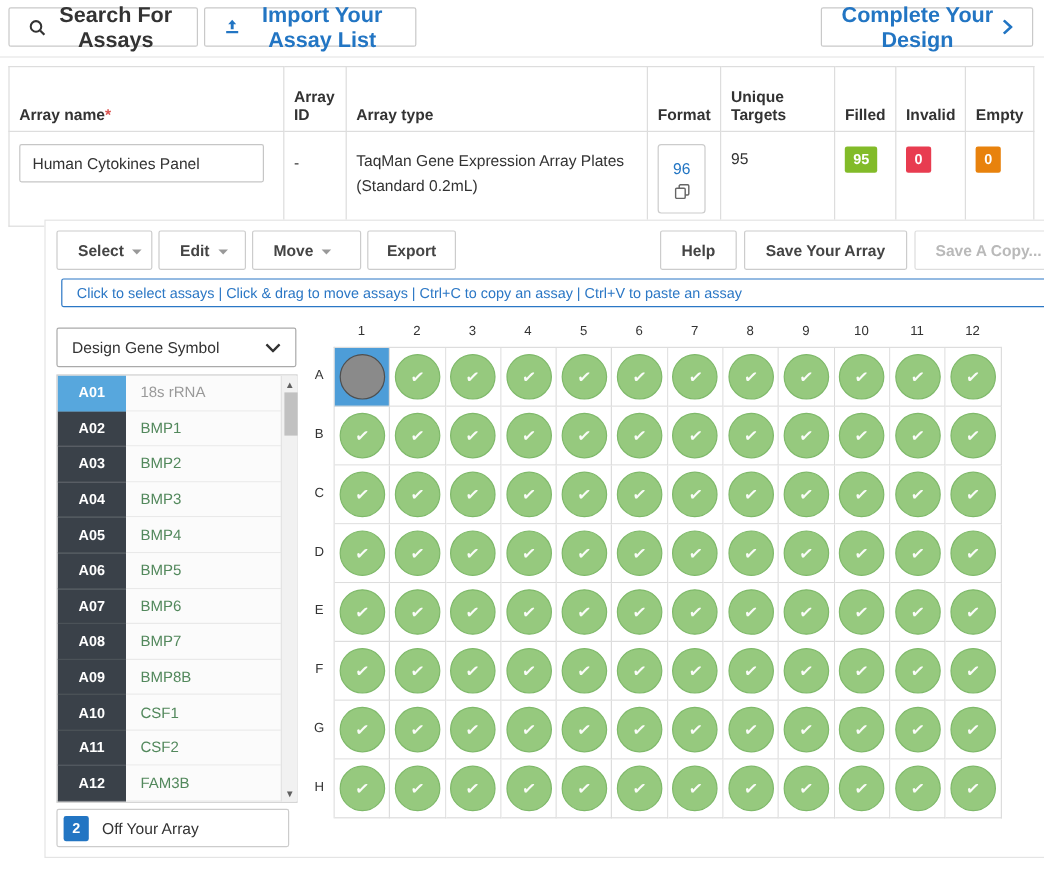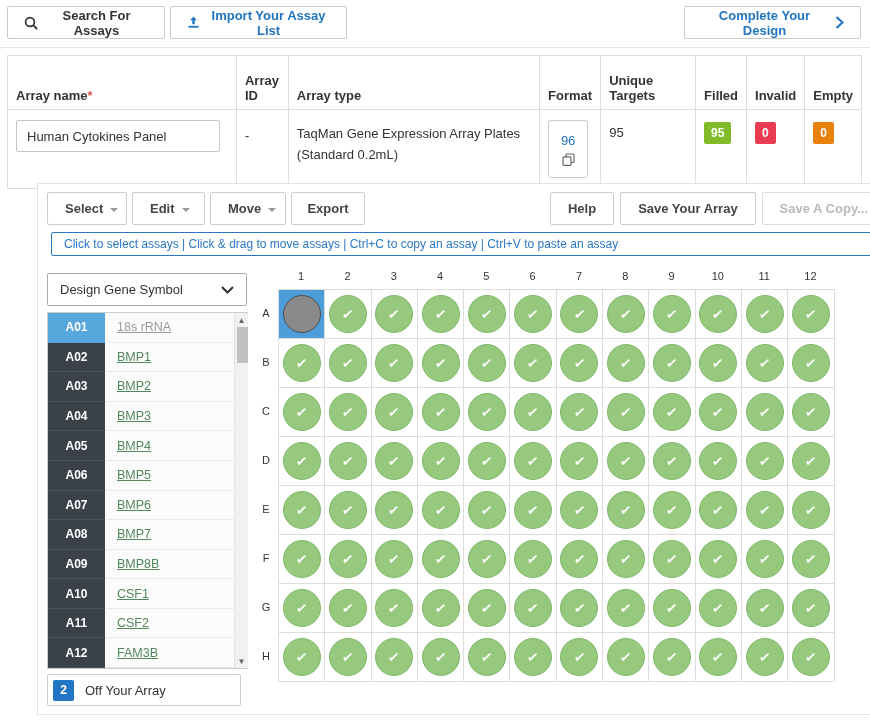--- a/index.html
+++ b/index.html
@@ -10,7 +10,7 @@
   .topbar { position: absolute; top: 0; left: 0; width: 870px; height: 47px; }
   .btn { display: inline-flex; align-items: center; justify-content: center; gap: 7px;
     height: 33px; background: #fff; border: 1px solid #c9c9c9; border-radius: 2px;
-    font-size: 13px; font-weight: bold; color: #333; cursor: pointer; padding: 0 16px; }
+    font-size: 18px; font-weight: bold; color: #333; cursor: pointer; padding: 0 16px; }
   .btn.blue { color: #2275c3; }
   #btn-search { position: absolute; left: 7px; top: 6px; width: 158px; }
   #btn-import { position: absolute; left: 170px; top: 6px; width: 177px; }

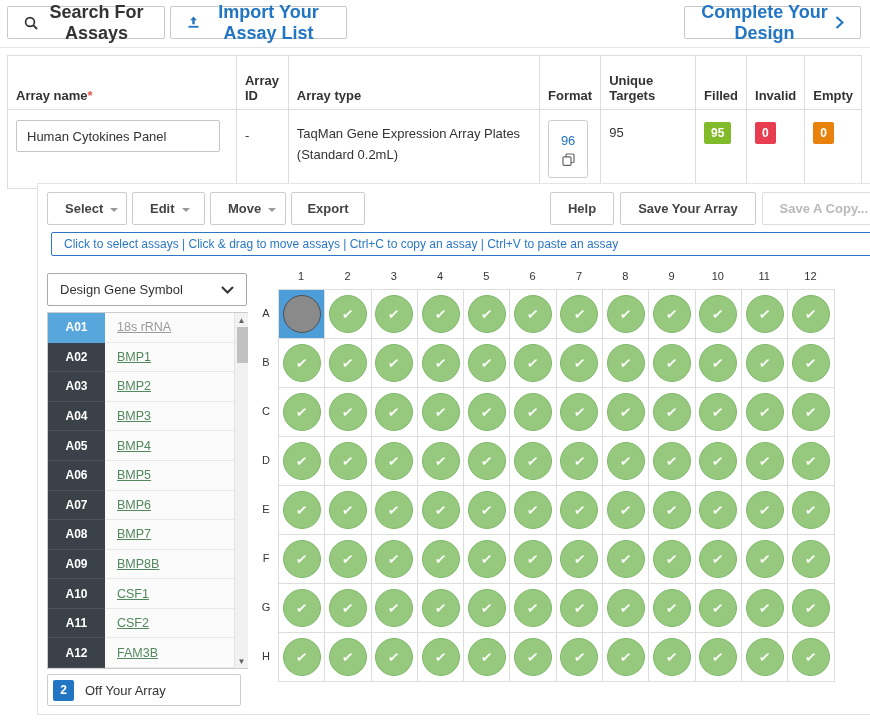--- a/index.html
+++ b/index.html
@@ -179,7 +179,7 @@
         <span>Edit</span>
         <span class="caret"></span>
       </button>
-    <button class="tb-btn" style="width:76px;">
+    <button class="tb-btn" style="width:91px;">
         <span>Move</span>
         <span class="caret"></span>
       </button>

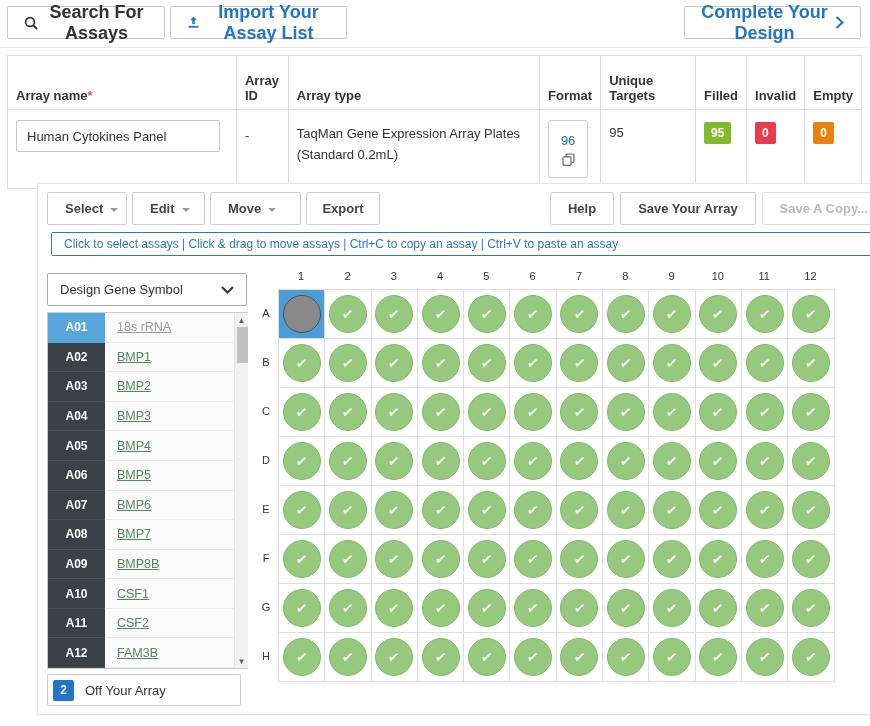--- a/index.html
+++ b/index.html
@@ -58,7 +58,7 @@
     display: flex; align-items: center; justify-content: center; border-bottom: 1px solid #4b5258; cursor: pointer; }
   .well-id.sel { background: #57a7dd; border-bottom: 1px solid #57a7dd; }
   .gene-name { flex: 1; display: flex; align-items: center; padding-left: 12px; font-size: 12.5px;
-    color: #52885c; background: #fbfbfb; border-bottom: 1px solid #e9e9e9; text-decoration: underline; }
+    color: #52885c; background: #fbfbfb; border-bottom: 1px solid #e9e9e9; }
   .gene-name.muted { color: #9a9a9a; }
   .list-scrollbar { position: absolute; right: 0; top: 0; bottom: 0; width: 14px;
     background: #f1f1f1; border-left: 1px solid #e3e3e3; }

